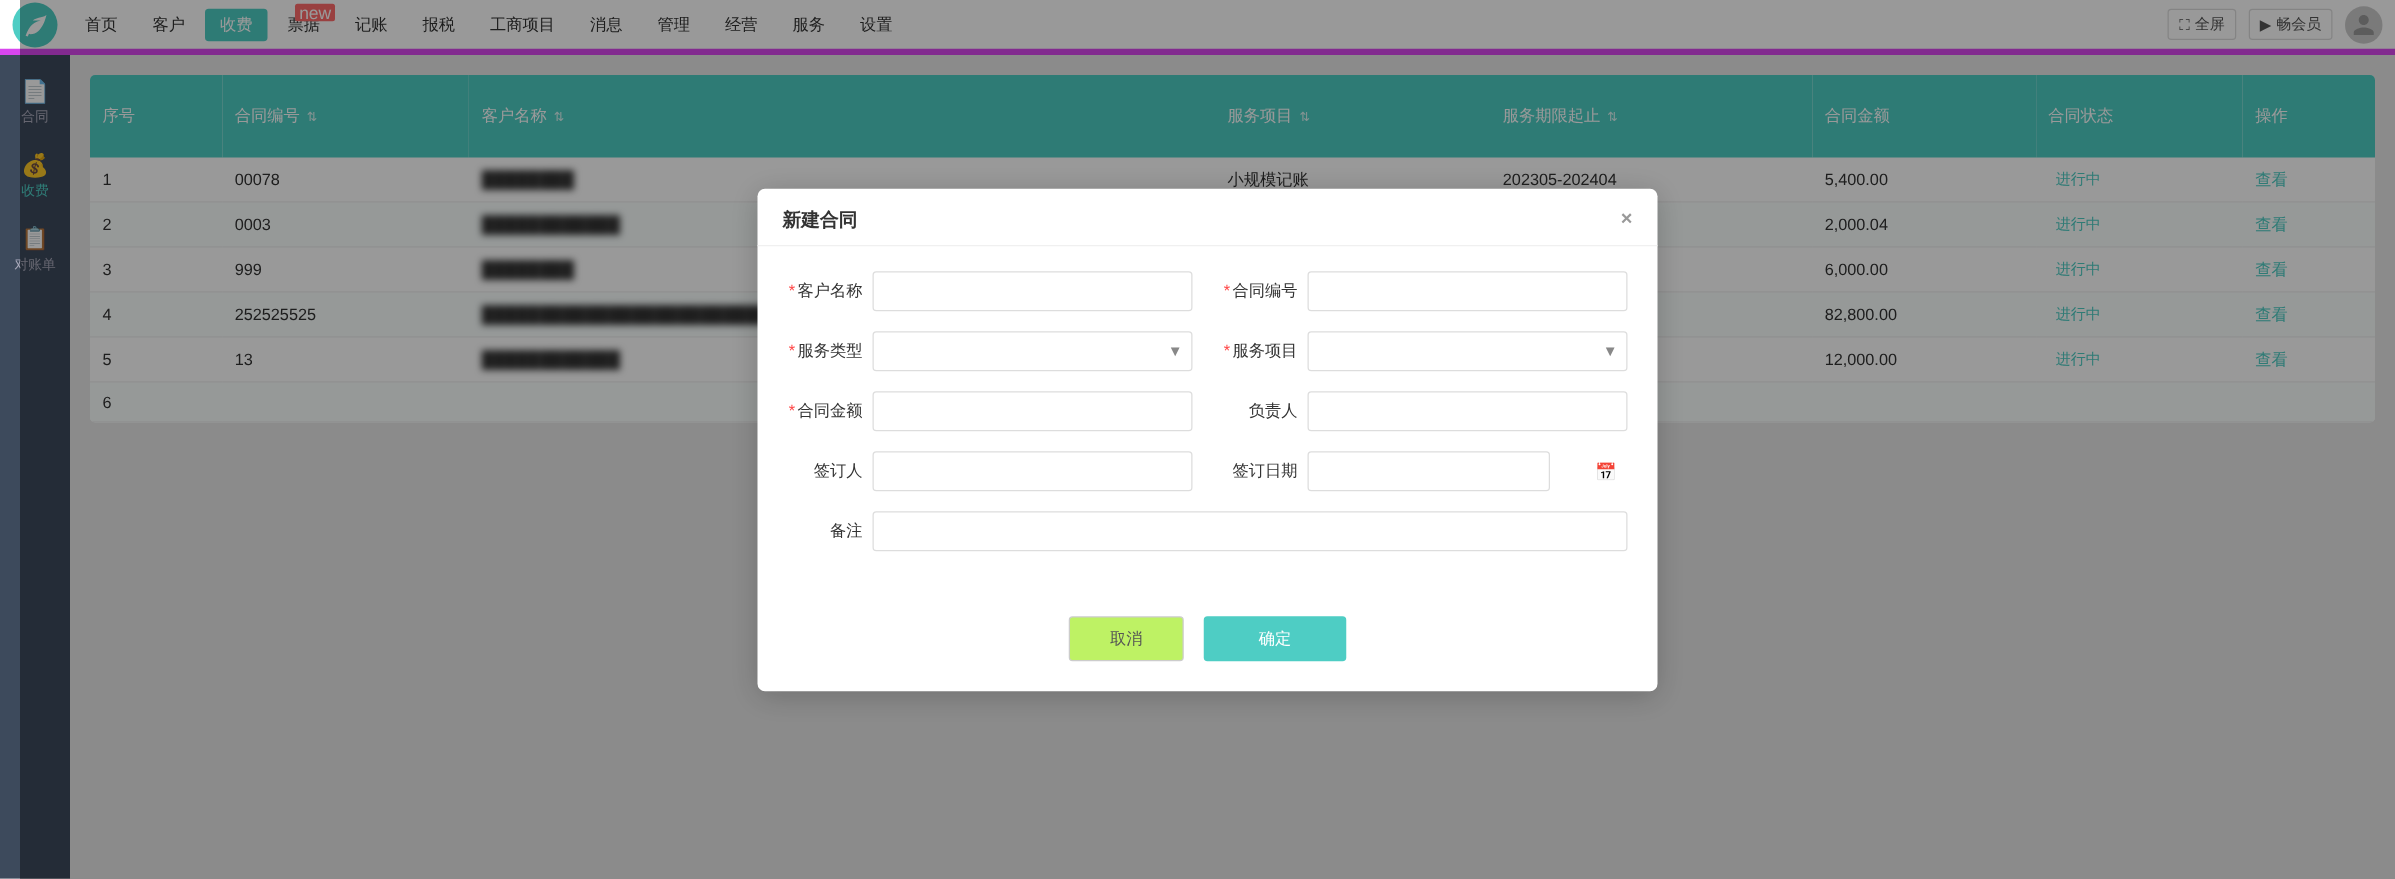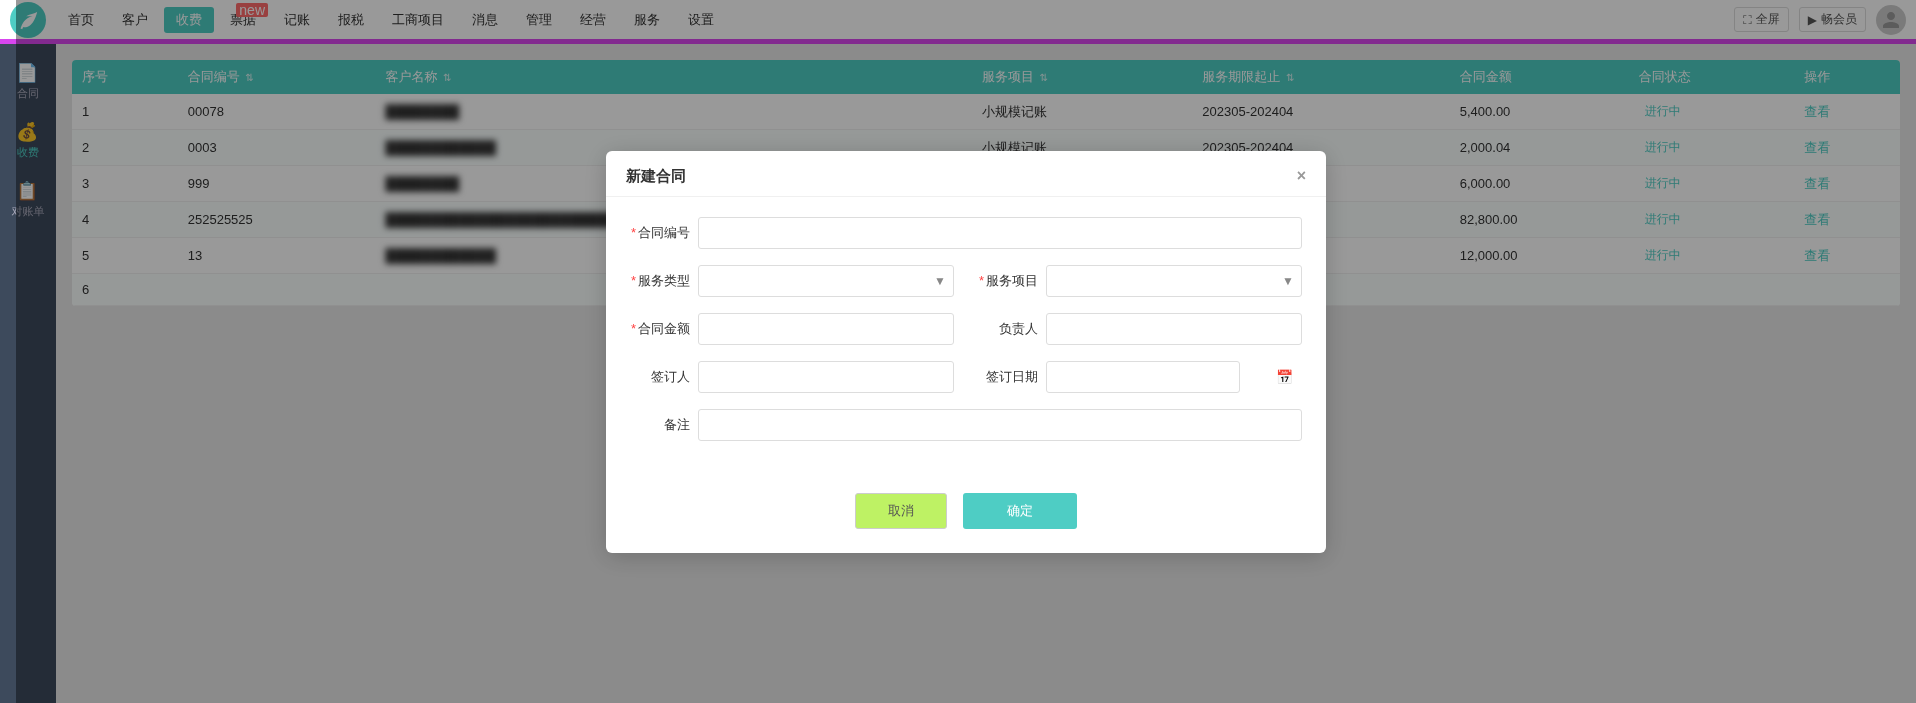--- a/index.html
+++ b/index.html
@@ -146,7 +146,7 @@
       color: white;
     }
     .data-table th {
-      padding: 8px 10px;
+      padding: 24px 10px;
       font-weight: normal;
       text-align: left;
       font-size: 13px;

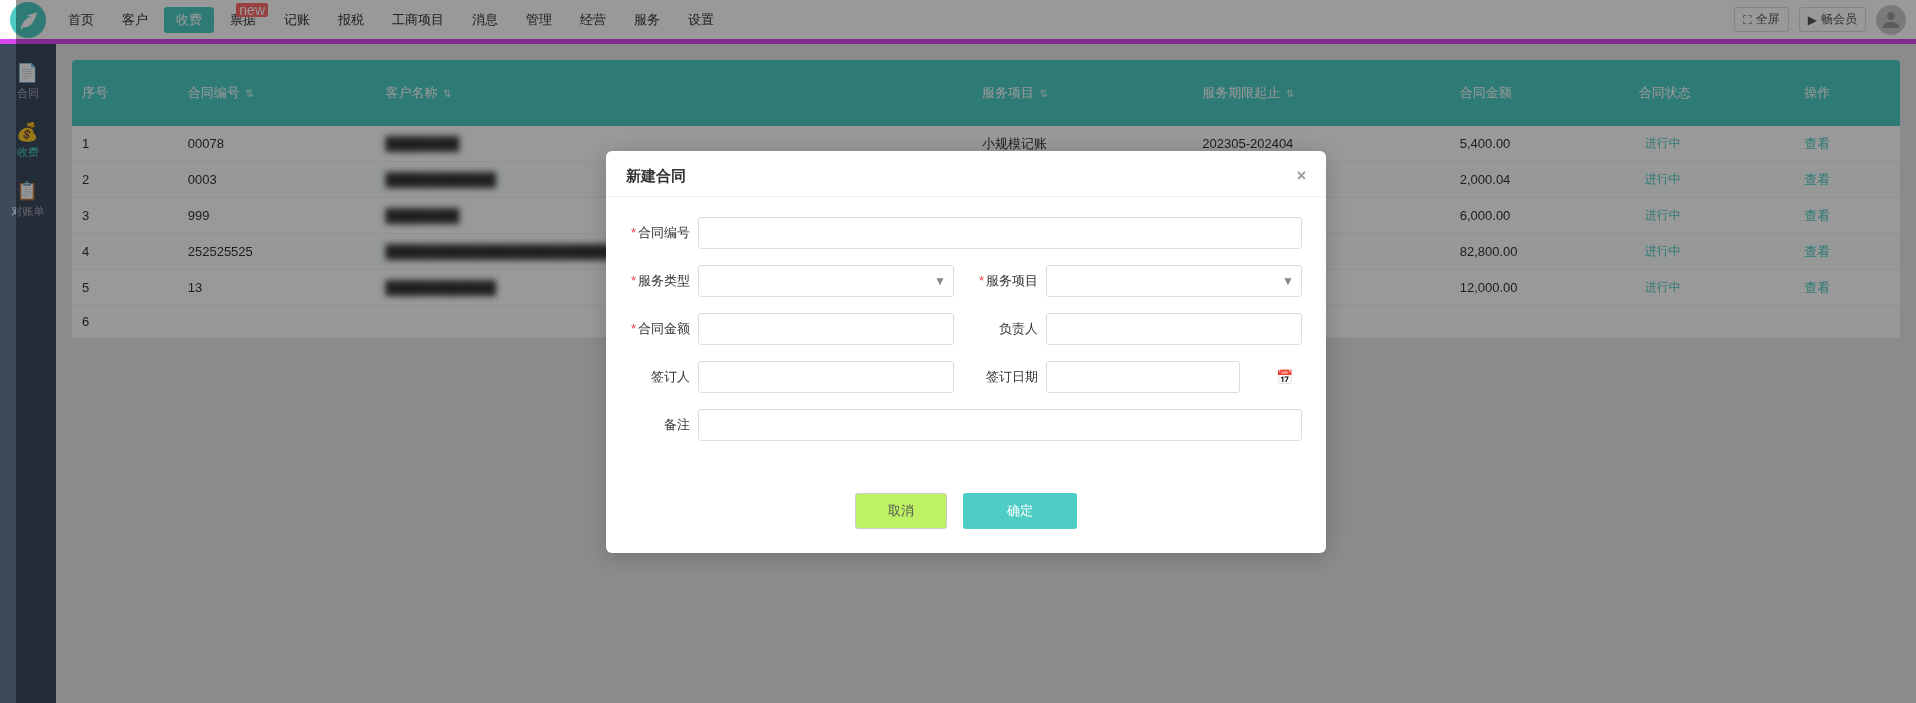--- a/index.html
+++ b/index.html
@@ -423,6 +423,12 @@
       <div class="form-row">
         <div class="form-group">
           <span class="form-label">
+            <span class="required-star">*</span><span>客户名称</span>
+          </span>
+          <input class="form-input" type="text" style="">
+        </div>
+        <div class="form-group">
+          <span class="form-label">
             <span class="required-star">*</span><span>合同编号</span>
           </span>
           <input class="form-input" type="text" style="">

